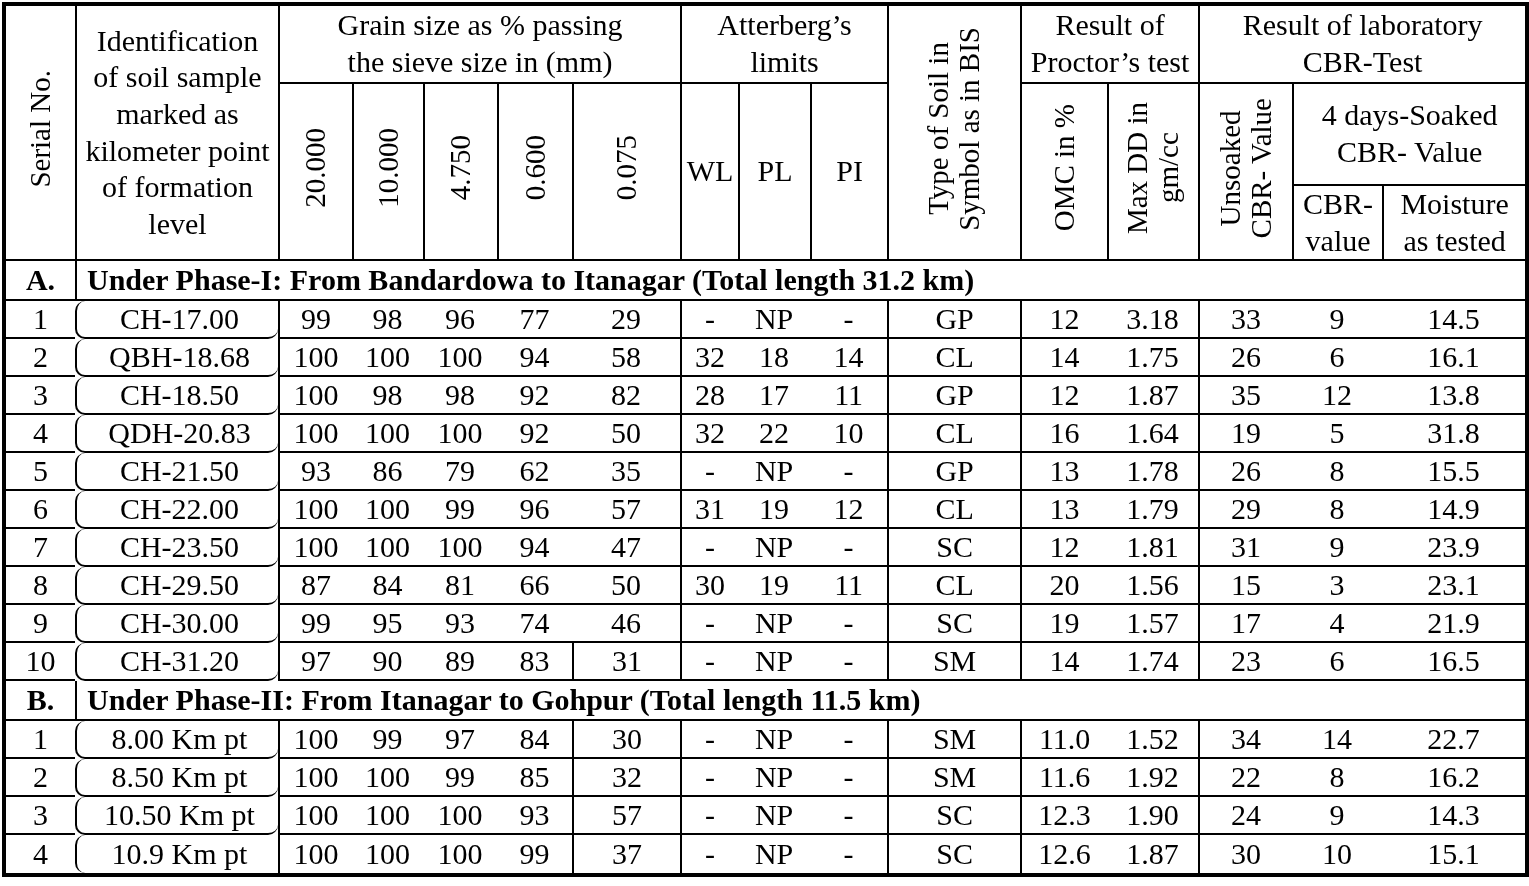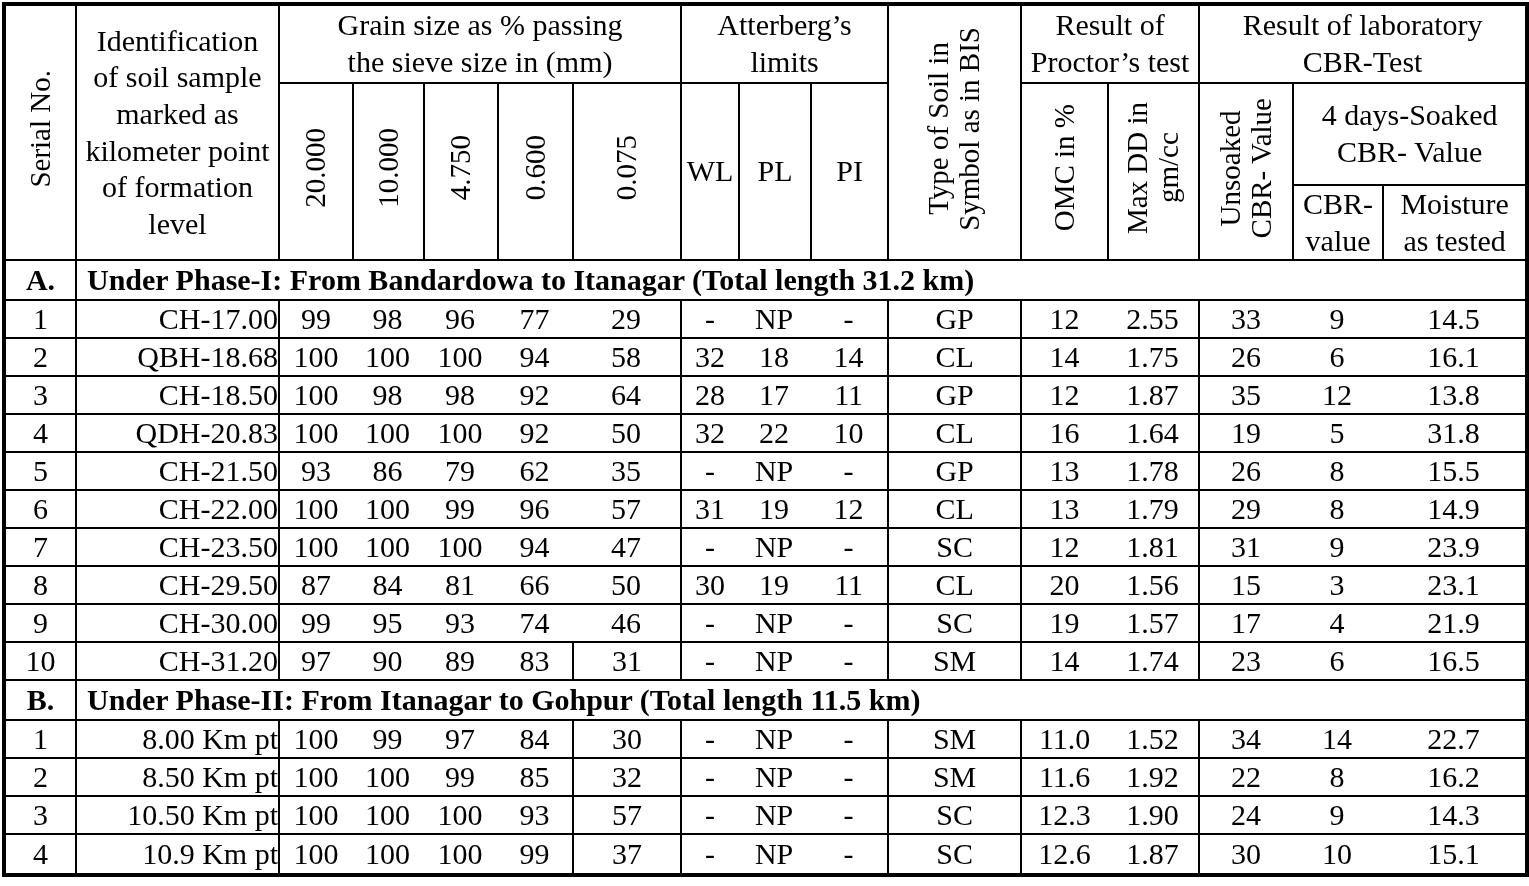--- a/index.html
+++ b/index.html
@@ -51,7 +51,7 @@
     line-height: 1.08;
     font-size: 29px;
   }
-  .id-cell { text-align: right; padding-left: 4px; }
+  .id-cell { text-align: center; padding-left: 4px; border-radius: 10px; }
   tr.section-row td { font-weight: bold; }
   .section-title { text-align: left; padding-left: 10px; }
 </style>

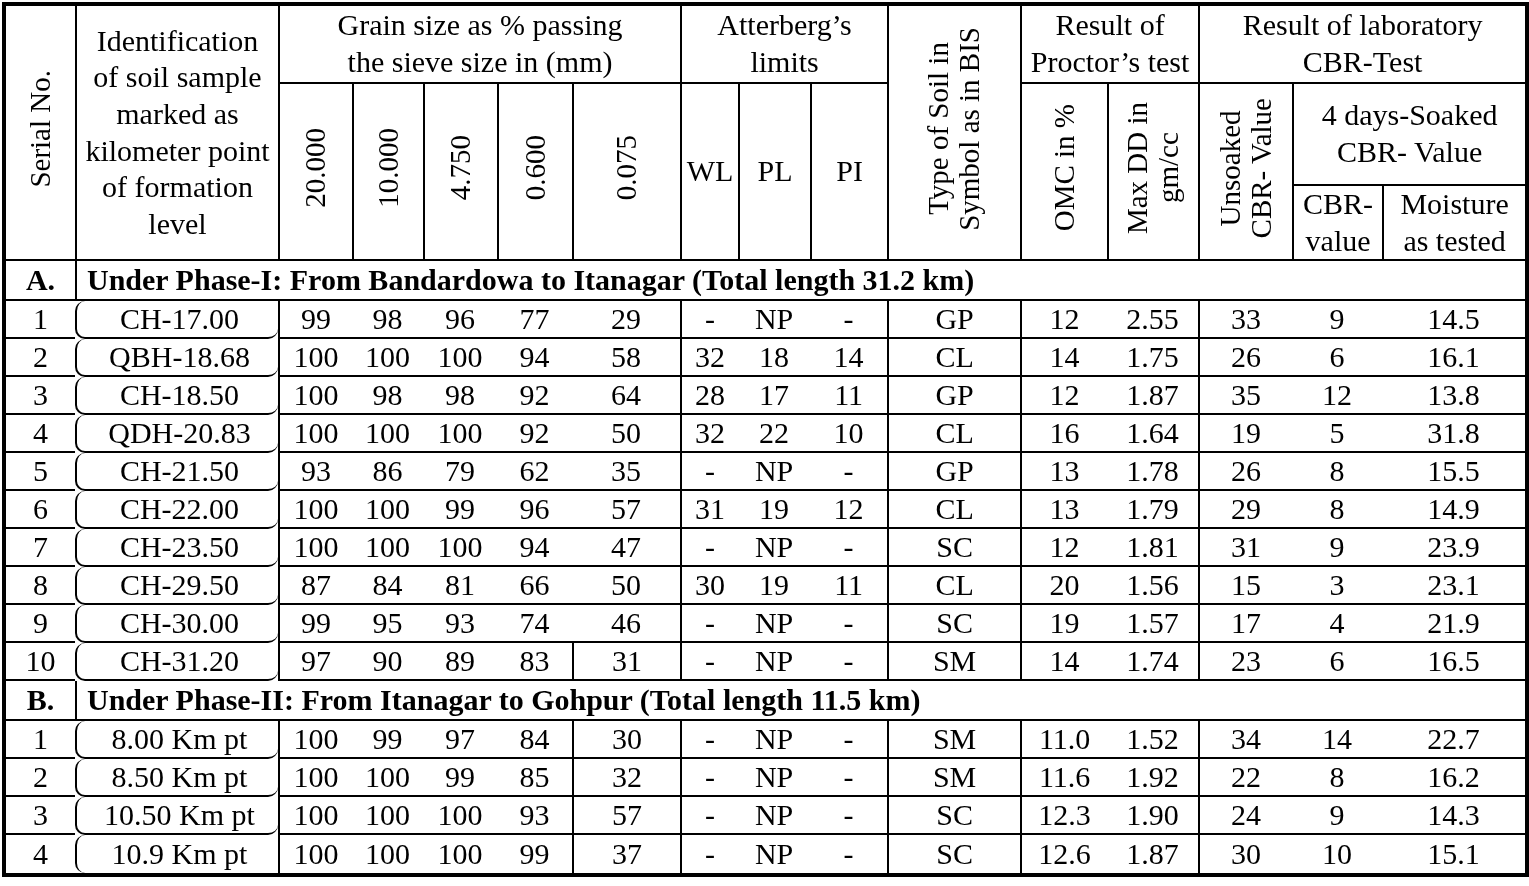--- a/index.html
+++ b/index.html
@@ -140,7 +140,7 @@
           <td>-</td>
           <td class="bl">GP</td>
           <td class="bl">12</td>
-          <td>2.55</td>
+          <td>3.18</td>
           <td class="bl">33</td>
           <td>9</td>
           <td>14.5</td>

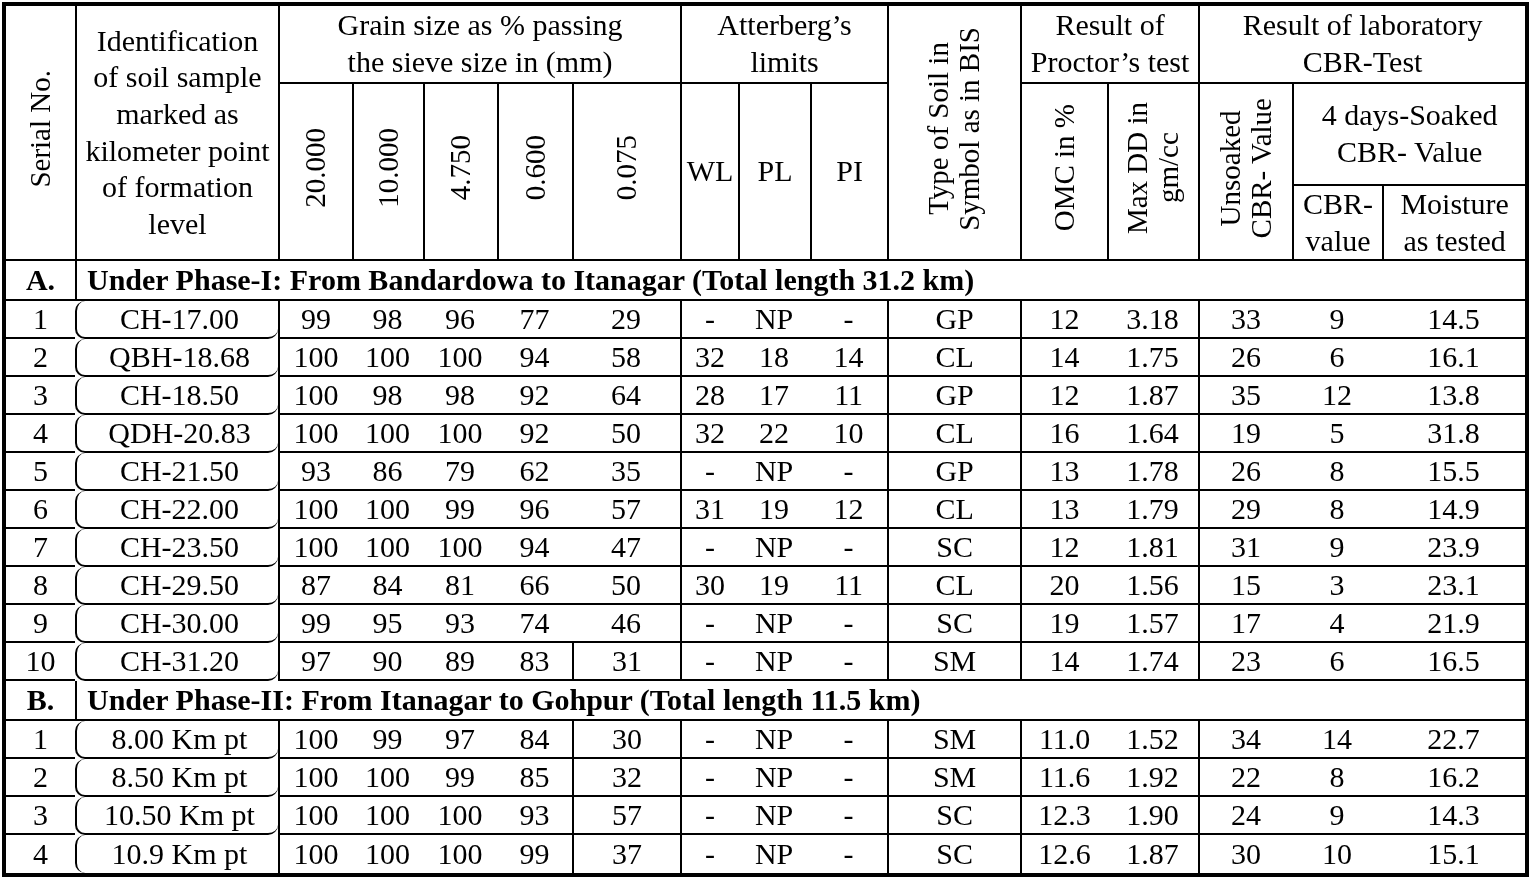--- a/index.html
+++ b/index.html
@@ -170,7 +170,7 @@
           <td>98</td>
           <td>98</td>
           <td>92</td>
-          <td>64</td>
+          <td>82</td>
           <td class="bl">28</td>
           <td>17</td>
           <td>11</td>

